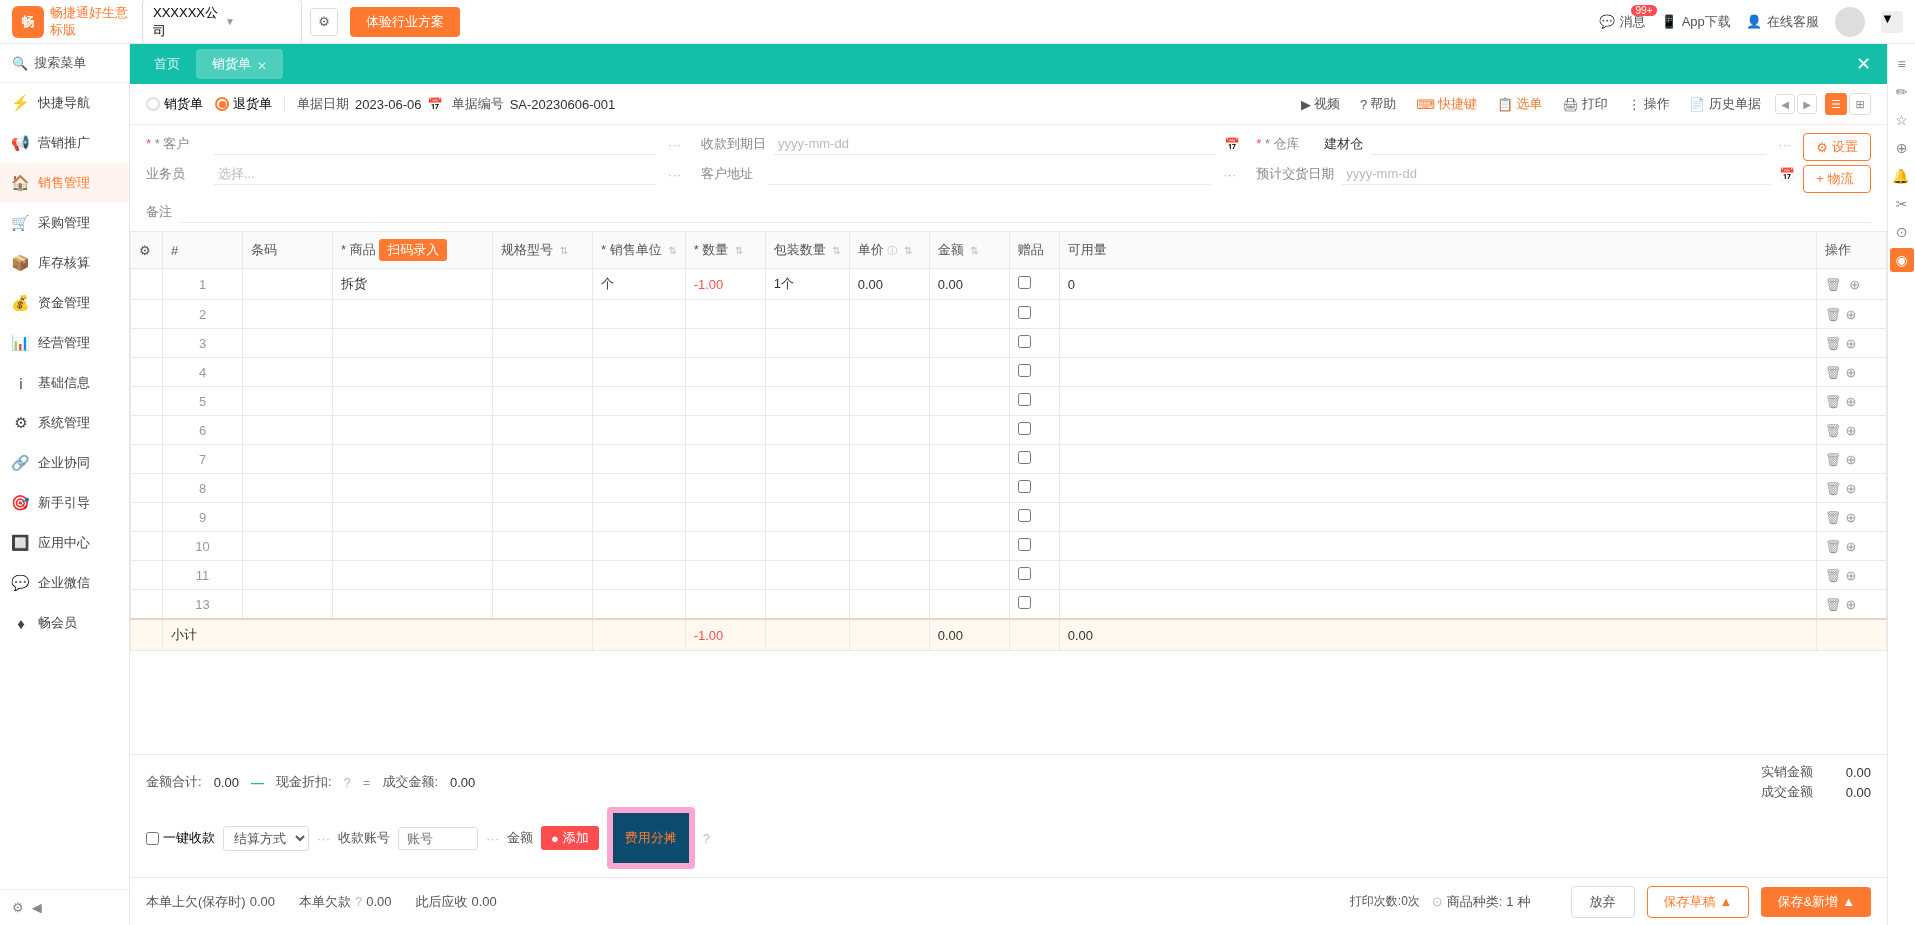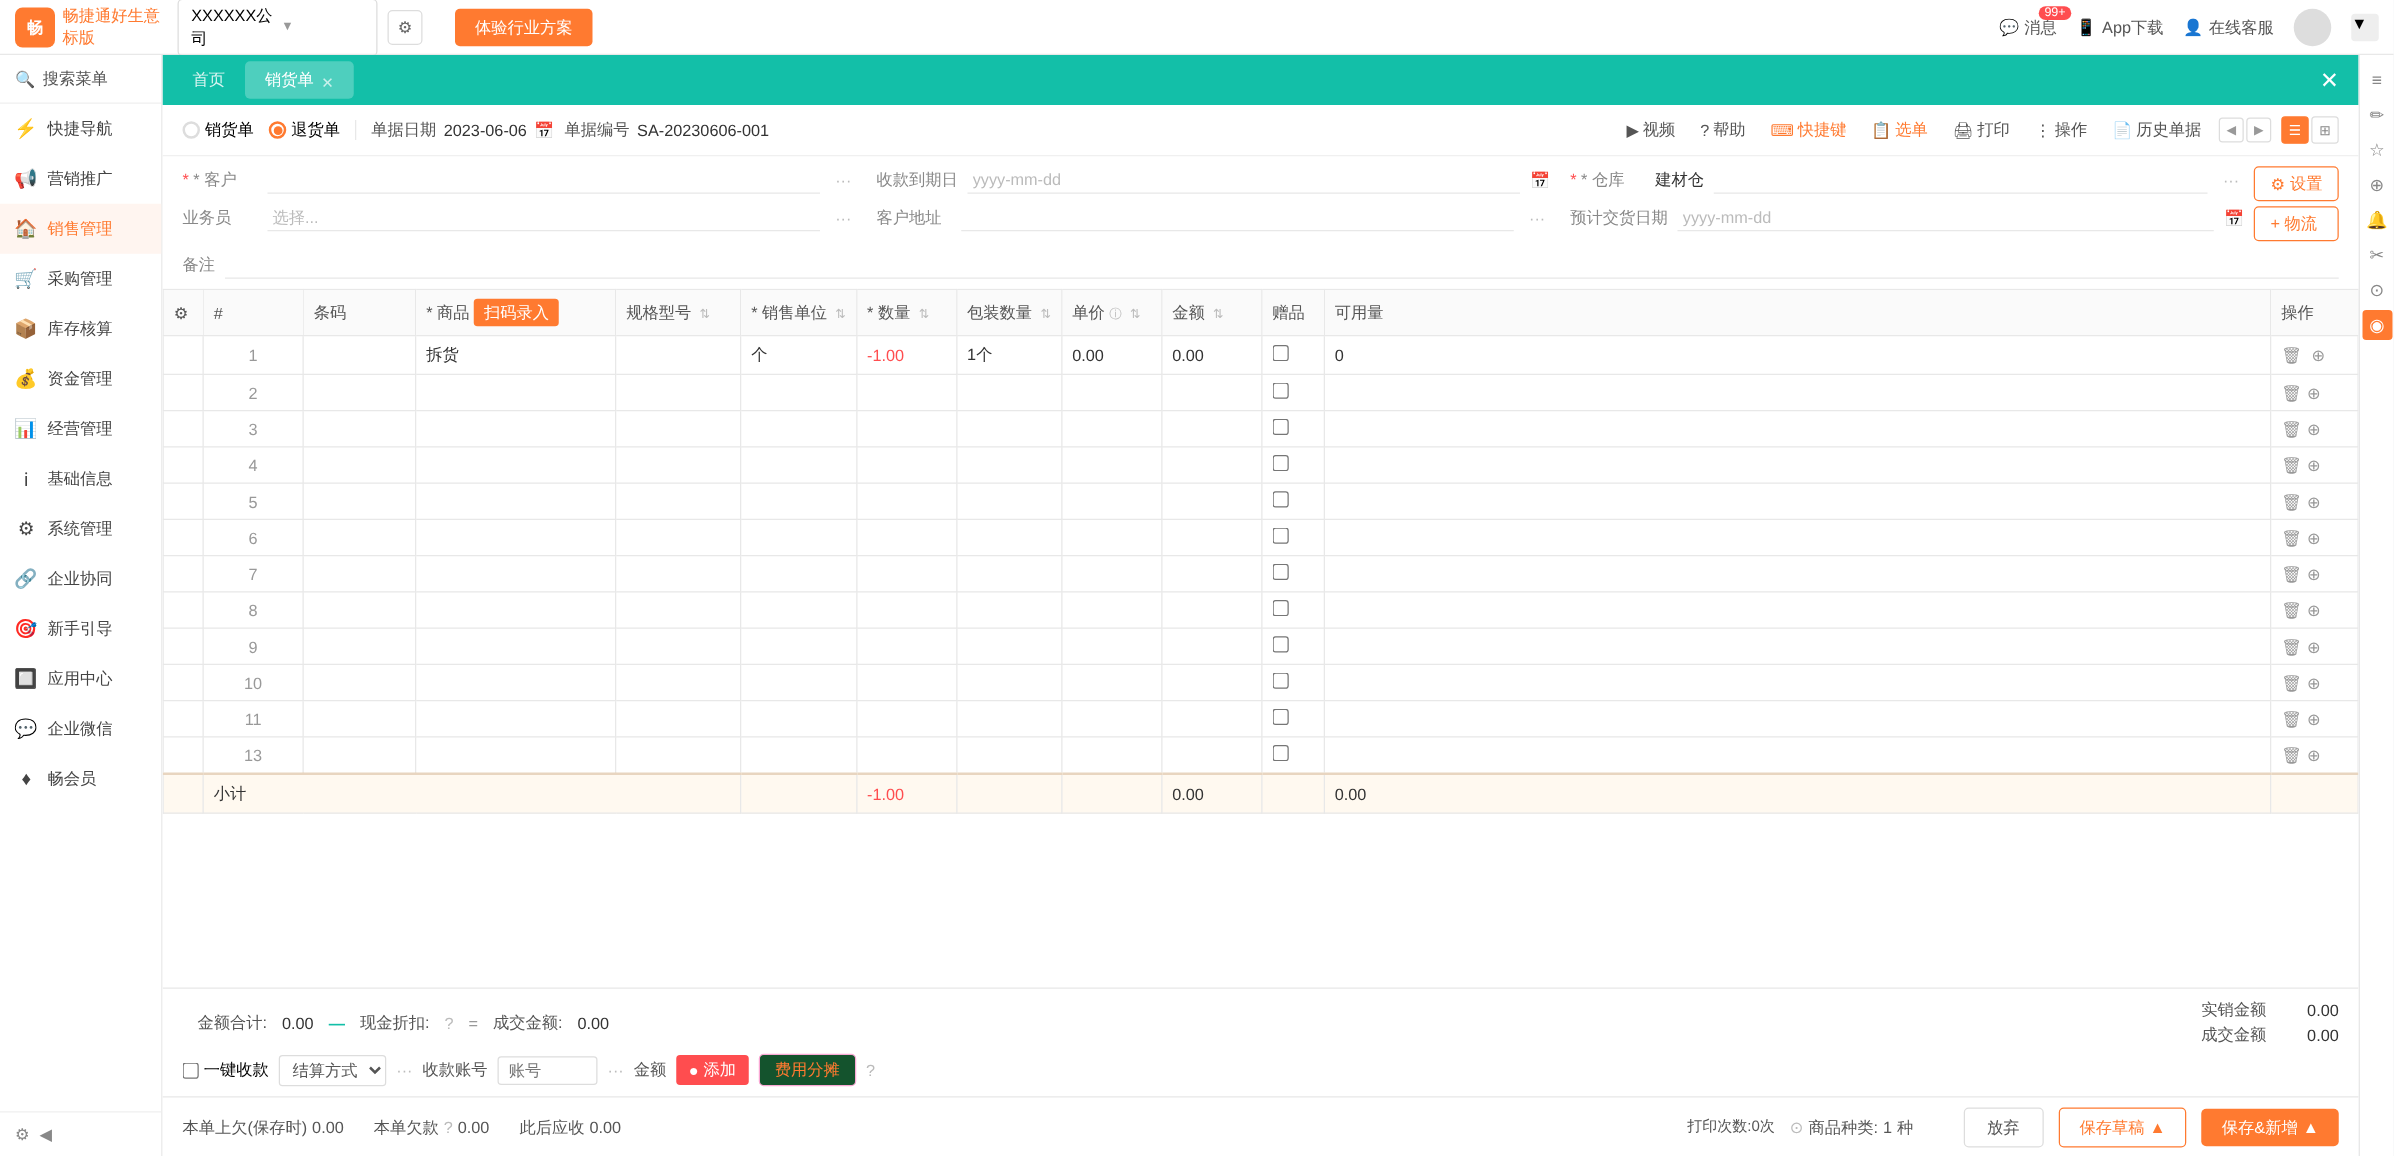--- a/index.html
+++ b/index.html
@@ -14,7 +14,7 @@
     .company-select span { flex: 1; font-size: 13px; }
     .company-select .arrow { color: #999; font-size: 10px; }
     .gear-btn { width: 28px; height: 28px; border: 1px solid #ddd; border-radius: 4px; display: flex; align-items: center; justify-content: center; cursor: pointer; margin-left: 8px; color: #666; }
-    .trial-btn { background: #ff7a30; color: #fff; border: none; border-radius: 4px; padding: 6px 16px; cursor: pointer; margin-left: 26px; font-size: 13px; }
+    .trial-btn { background: #ff7a30; color: #fff; border: none; border-radius: 4px; padding: 6px 16px; cursor: pointer; margin-left: 12px; font-size: 13px; }
     .top-right { margin-left: auto; display: flex; align-items: center; gap: 16px; }
     .top-right-item { display: flex; align-items: center; gap: 4px; cursor: pointer; color: #555; font-size: 13px; position: relative; }
     .badge { background: #ff4d4f; color: #fff; font-size: 10px; border-radius: 10px; padding: 0 5px; position: absolute; top: -8px; right: -12px; }

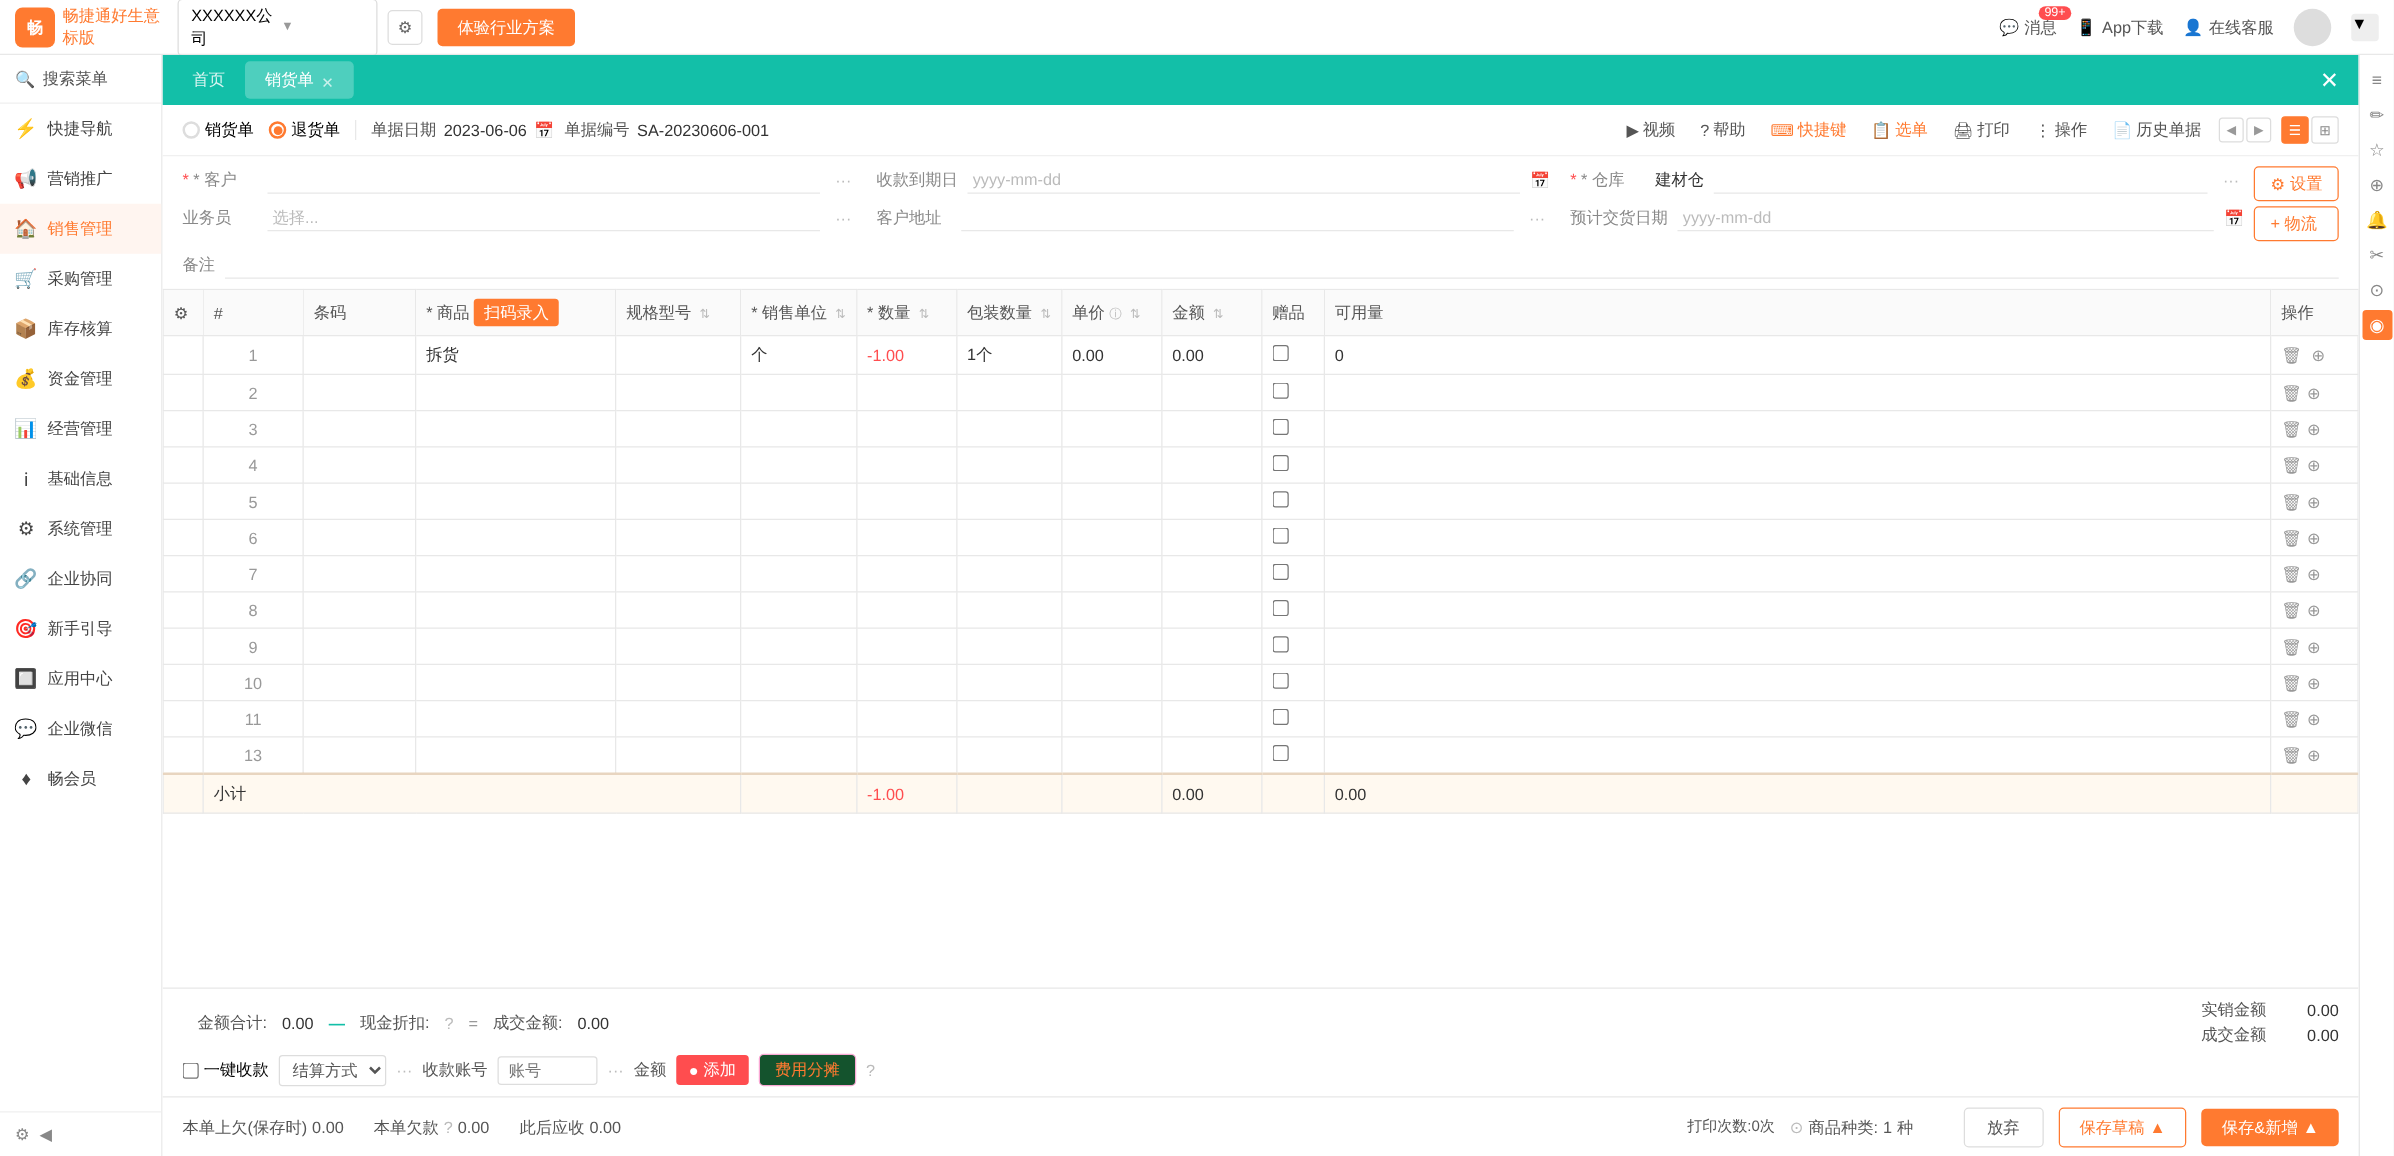--- a/index.html
+++ b/index.html
@@ -96,7 +96,7 @@
 
     
     .bottom-summary { background: #fff; border-top: 1px solid #e8e8e8; padding: 8px 16px; flex-shrink: 0; }
-    .summary-row1 { display: flex; align-items: center; gap: 12px; margin-left: 12px; }
+    .summary-row1 { display: flex; align-items: center; gap: 12px; }
     .summary-label { color: #555; }
     .summary-value { color: #333; font-weight: 500; }
     .summary-eq { color: #999; }

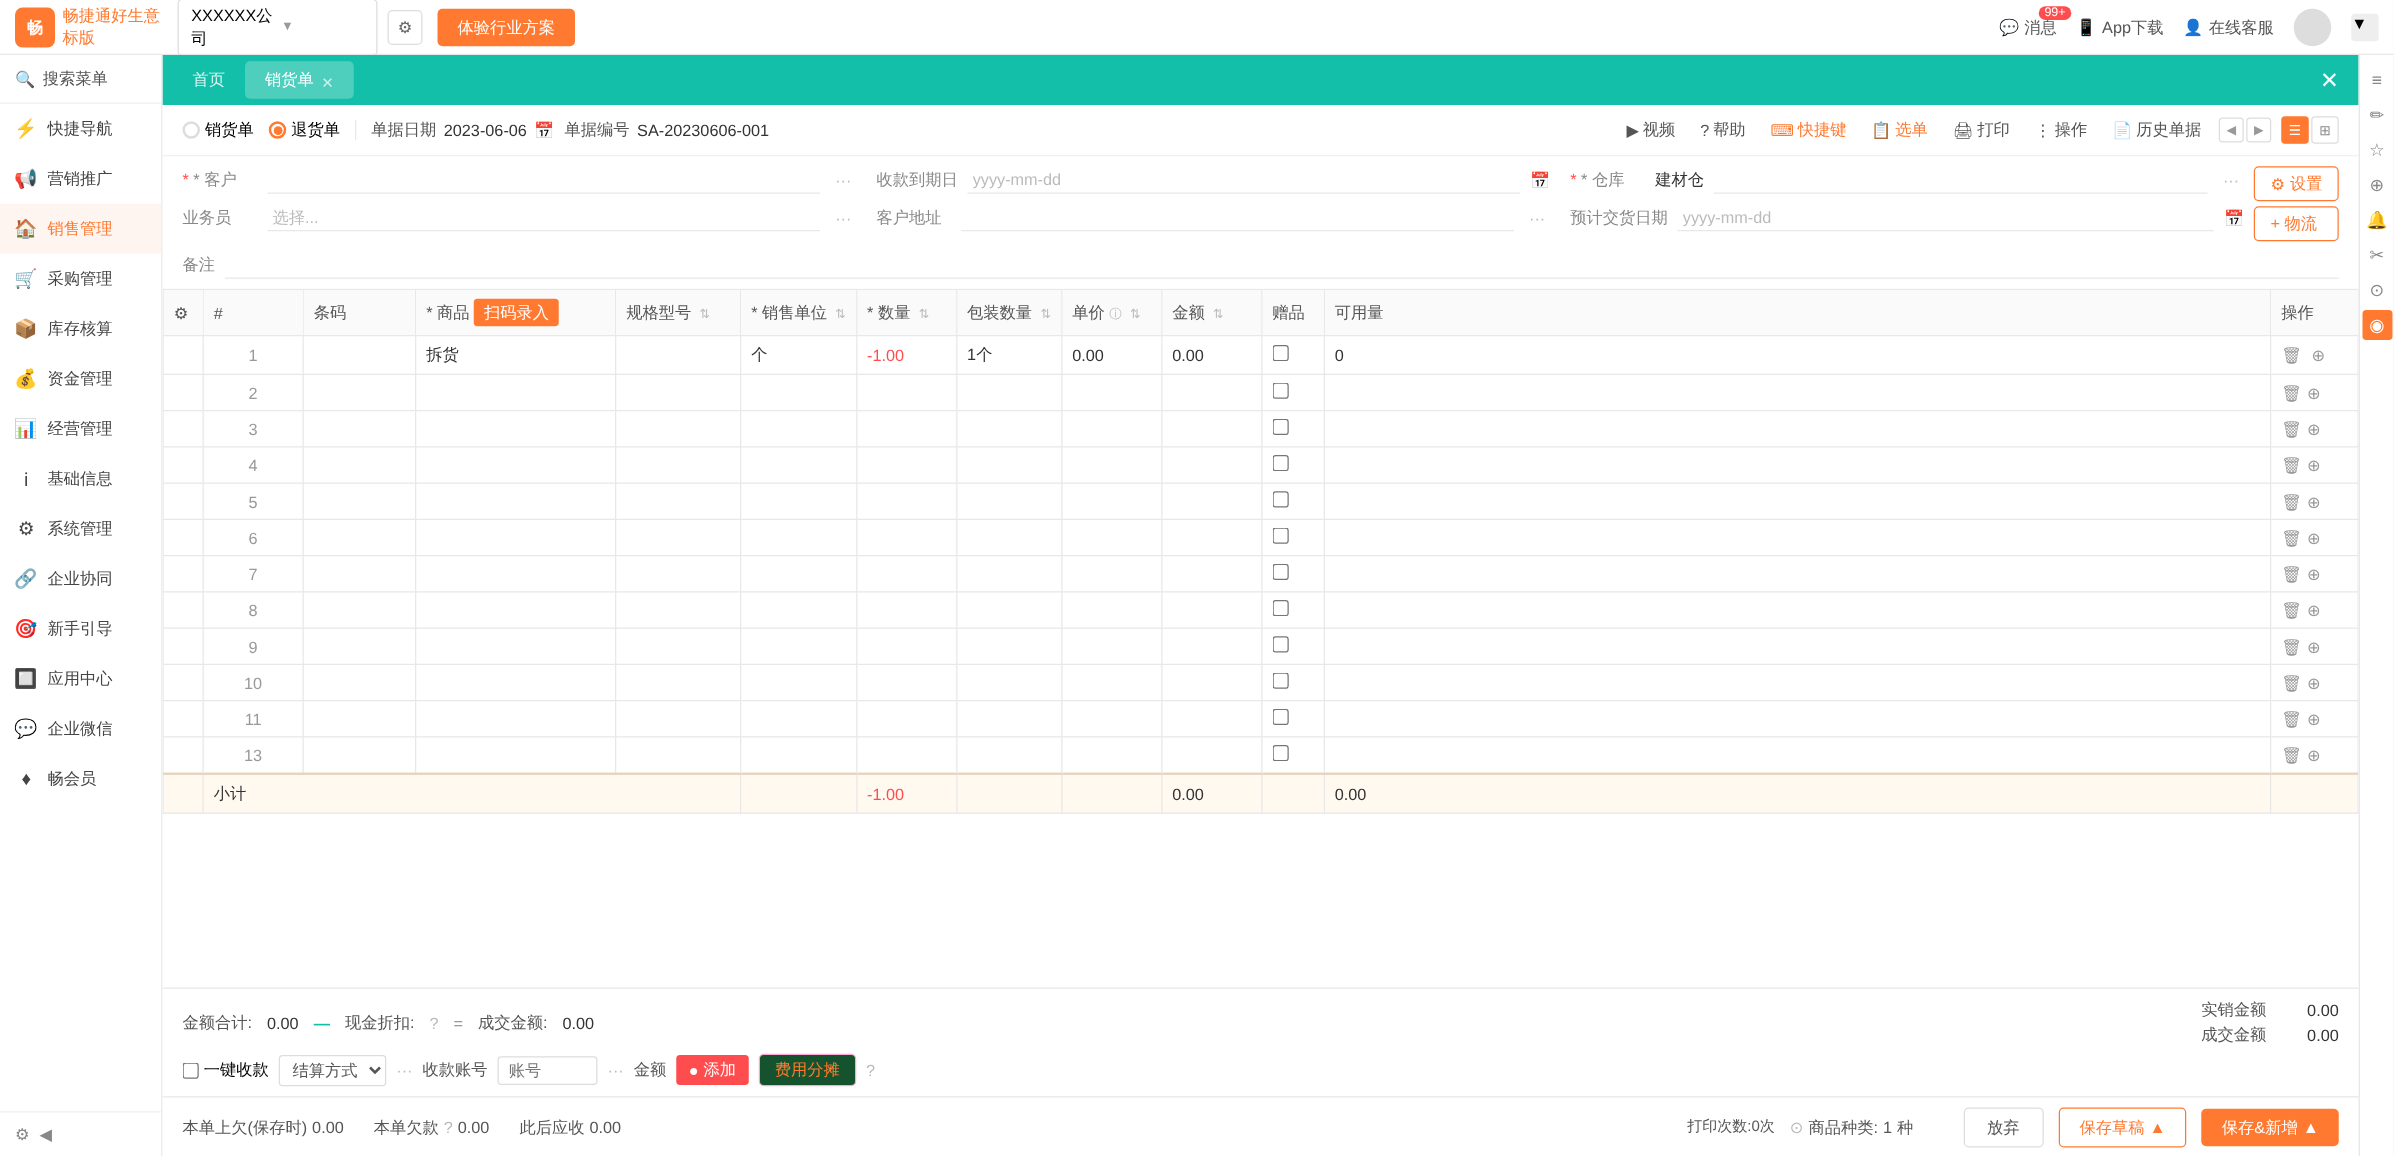--- a/index.html
+++ b/index.html
@@ -106,7 +106,7 @@
     .payment-select { border: 1px solid #ddd; border-radius: 3px; padding: 3px 6px; background: #fff; color: #555; }
     .payment-input { border: 1px solid #ddd; border-radius: 3px; padding: 3px 8px; width: 80px; }
     .add-btn { background: #ff4d4f; color: #fff; border: none; border-radius: 3px; padding: 3px 10px; cursor: pointer; display: flex; align-items: center; gap: 4px; }
-    .expense-btn { border: 1px solid #f9a8d4; color: #ff7a30; background: #14532d; border-radius: 4px; padding: 3px 12px; cursor: pointer; }
+    .expense-btn { border: 6px solid #f9a8d4; color: #ff7a30; background: #0c4a6e; border-radius: 4px; padding: 16px 12px; cursor: pointer; }
 
     
     .footer-bar { height: 48px; background: #fff; border-top: 1px solid #e8e8e8; display: flex; align-items: center; padding: 0 16px; gap: 24px; flex-shrink: 0; }

